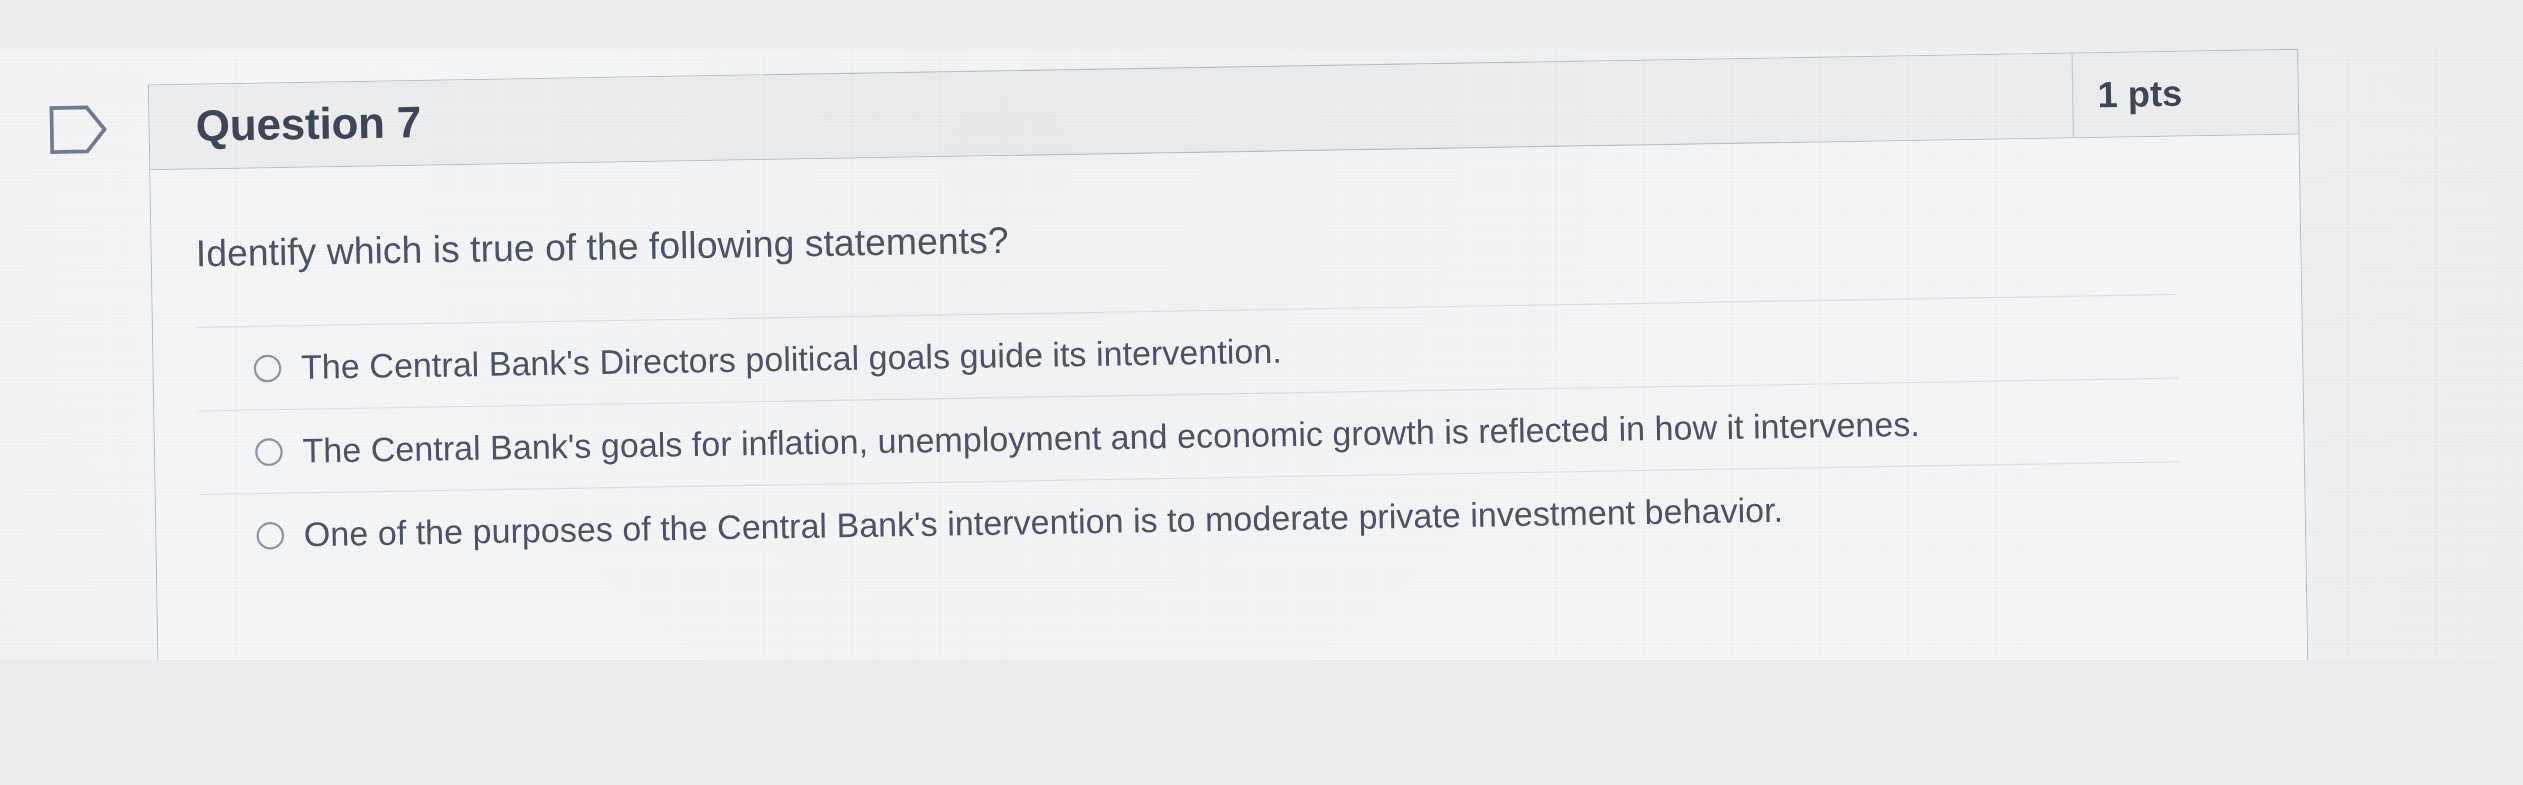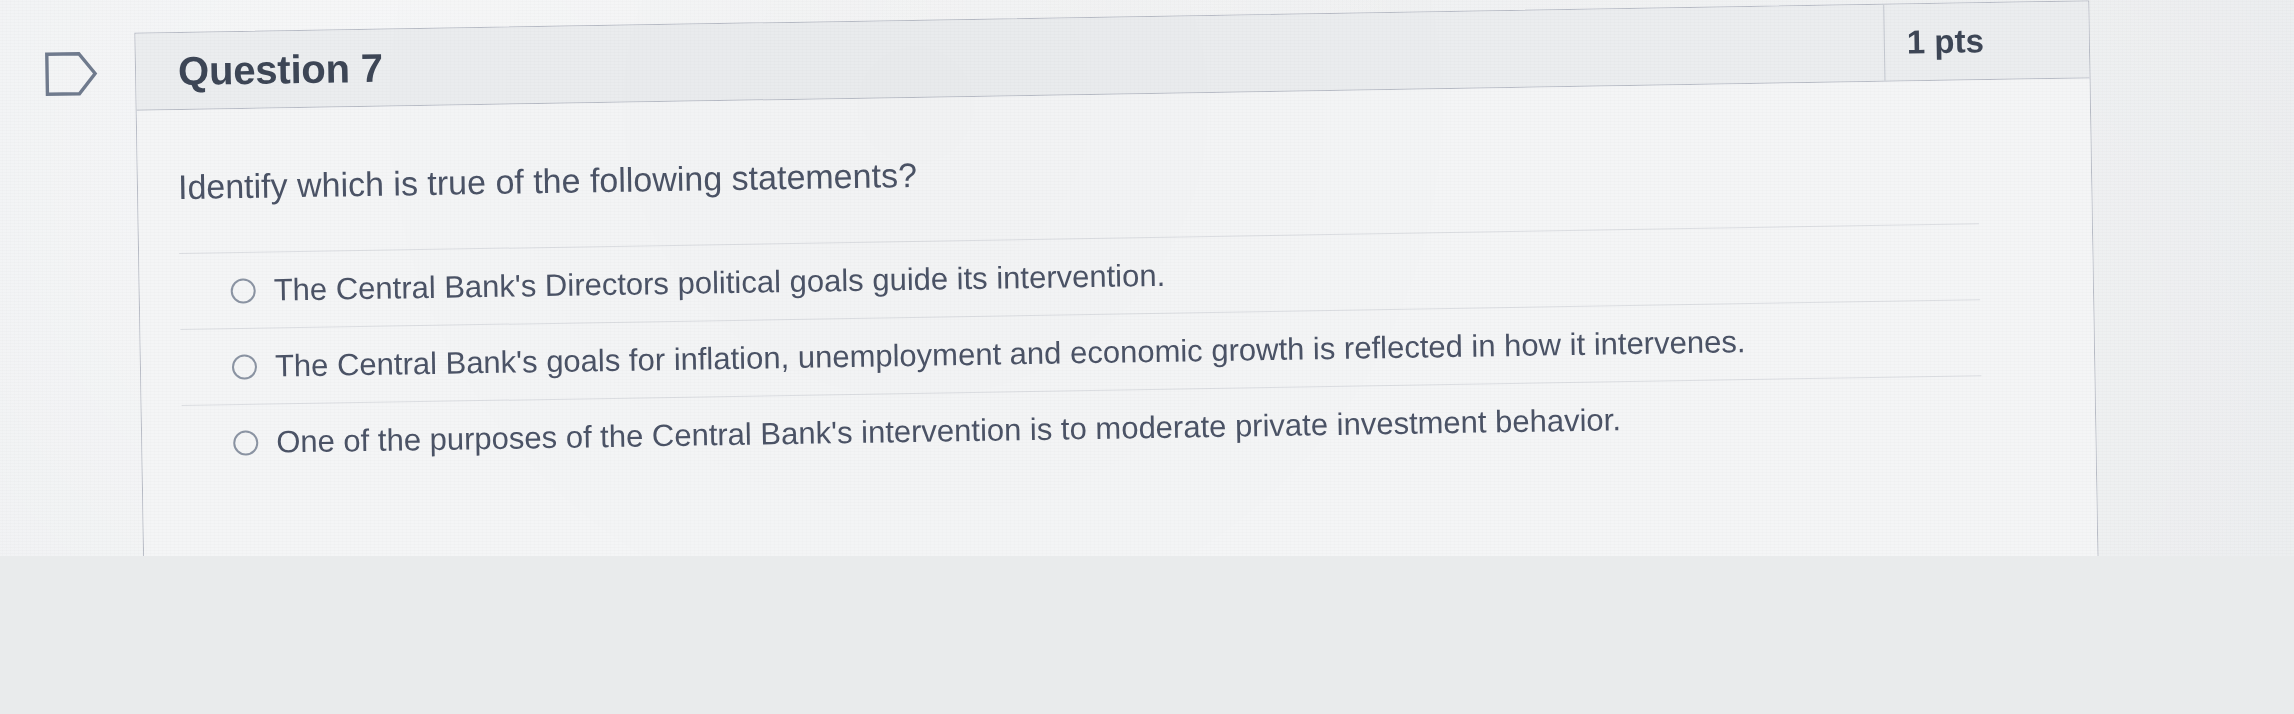--- a/index.html
+++ b/index.html
@@ -18,6 +18,7 @@
       radial-gradient(circle at 78% 72%, rgba(255,255,255,0.35), rgba(255,255,255,0) 60%),
       linear-gradient(104deg, #eceef0 0%, #f0f1f2 40%, #e8eaec 100%);
     font-family: "Liberation Sans", sans-serif;
+    margin-top: 44px;
     -webkit-font-smoothing: antialiased;
   }
 

